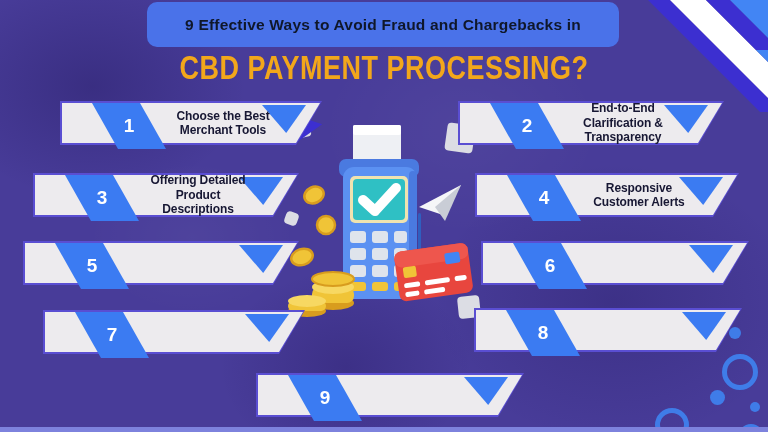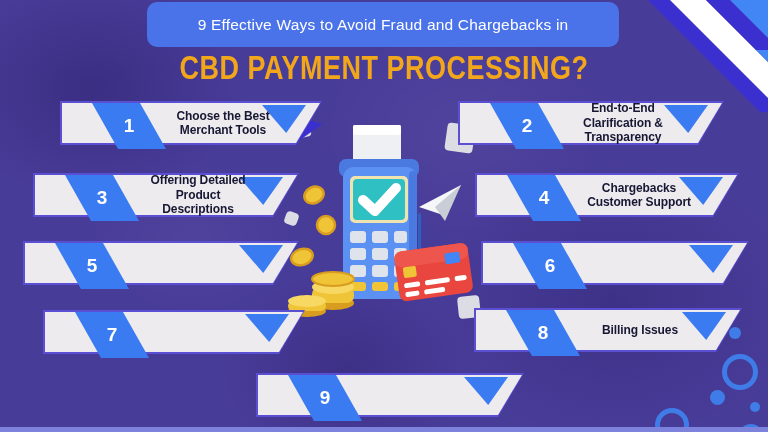--- a/index.html
+++ b/index.html
@@ -19,7 +19,7 @@
   
   .header-bar{position:absolute;left:147px;top:2px;width:472px;height:45px;
     background:#4a72e9;border-radius:10px;display:flex;align-items:center;justify-content:center;}
-  .header-bar .line1{color:#ffffff;font-weight:normal;font-size:15.5px;letter-spacing:.2px;}
+  .header-bar .line1{color:#0f172a;font-weight:bold;font-size:15.5px;letter-spacing:.2px;}
   .main-title{position:absolute;left:0;top:50px;width:768px;text-align:center;
     color:#f2a71b;font-weight:bold;font-size:27px;letter-spacing:.5px;
     transform:scaleY(1.22);transform-origin:top center;}

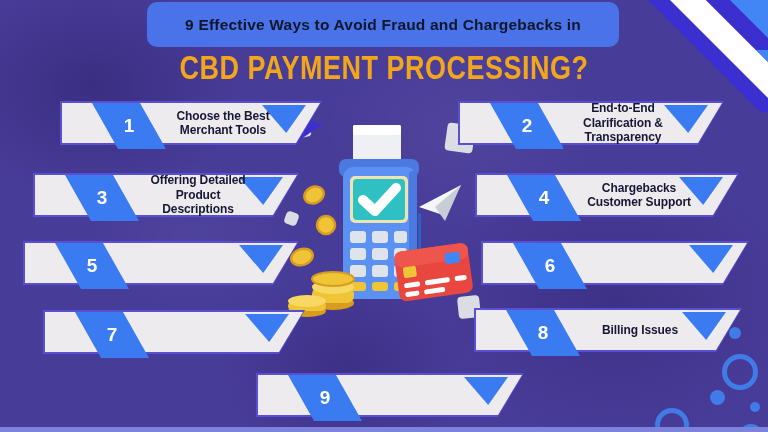--- a/index.html
+++ b/index.html
@@ -199,7 +199,7 @@
   <div class="numband">
       <span>4</span>
     </div>
-  <div class="label">Chargebacks Customer Support</div>
+  <div class="label">Responsive Customer Alerts</div>
 </div>
 <div class="banner b5">
   <div class="edge"></div>

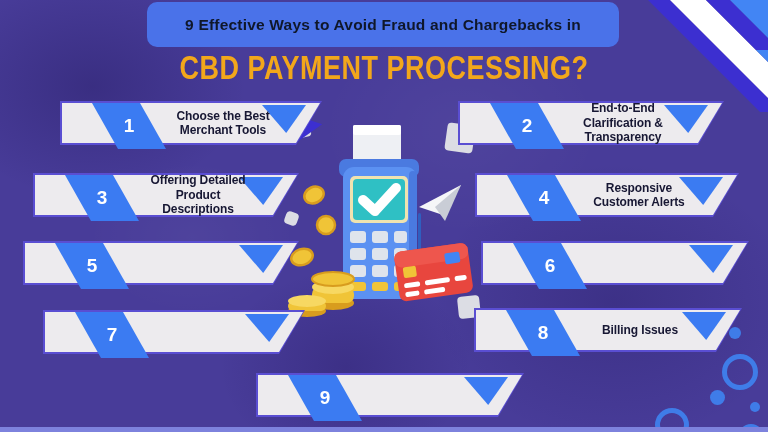--- a/index.html
+++ b/index.html
@@ -232,7 +232,6 @@
   <div class="numband">
       <span>8</span>
     </div>
-  <div class="label">Billing Issues</div>
 </div>
 <div class="banner b9">
   <div class="edge"></div>

